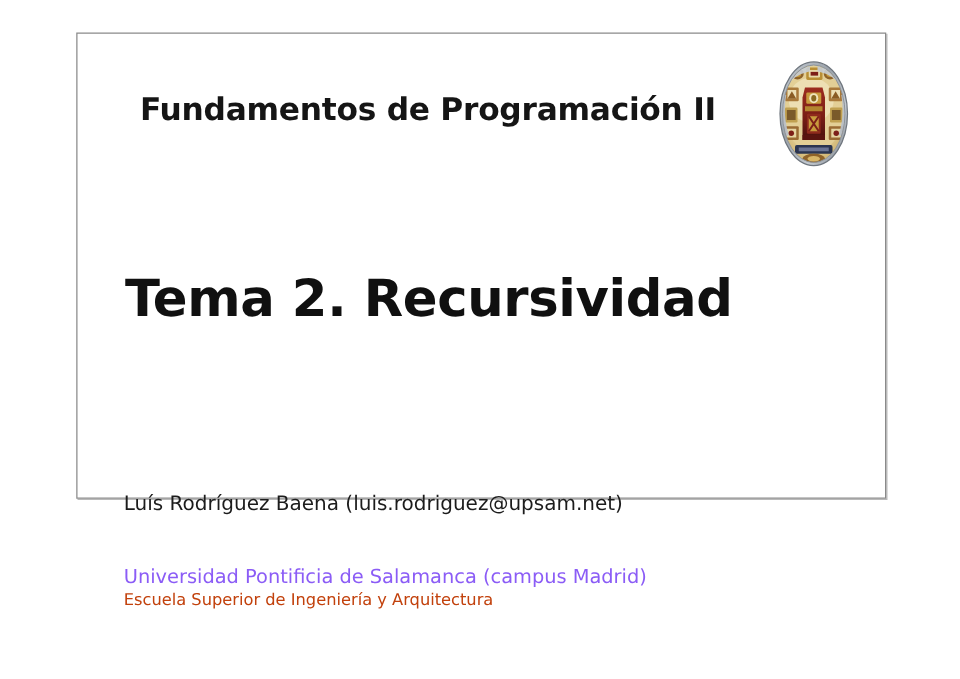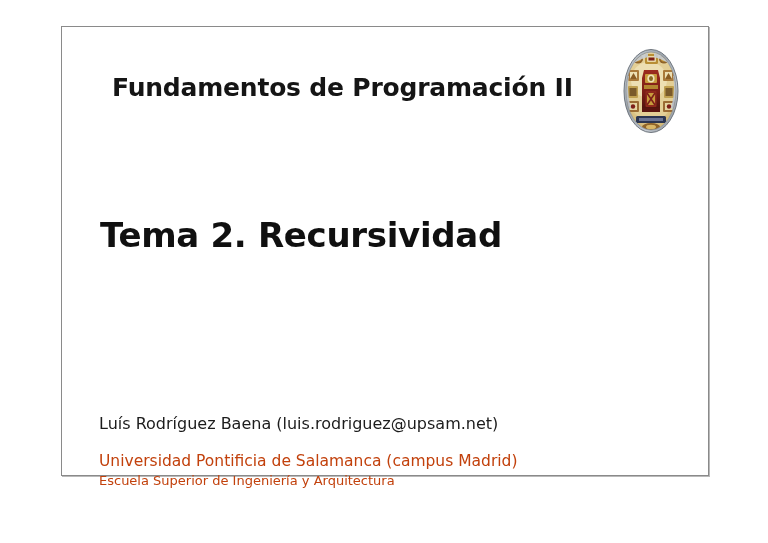--- a/index.html
+++ b/index.html
@@ -27,7 +27,7 @@
     left: 61px;
     top: 26px;
     width: 648px;
-    height: 450px;
+    height: 373px;
     background: #ffffff;
     border: 1px solid #8a8a8a;
     box-shadow: 1px 1px 0 0 #b9b9b9;

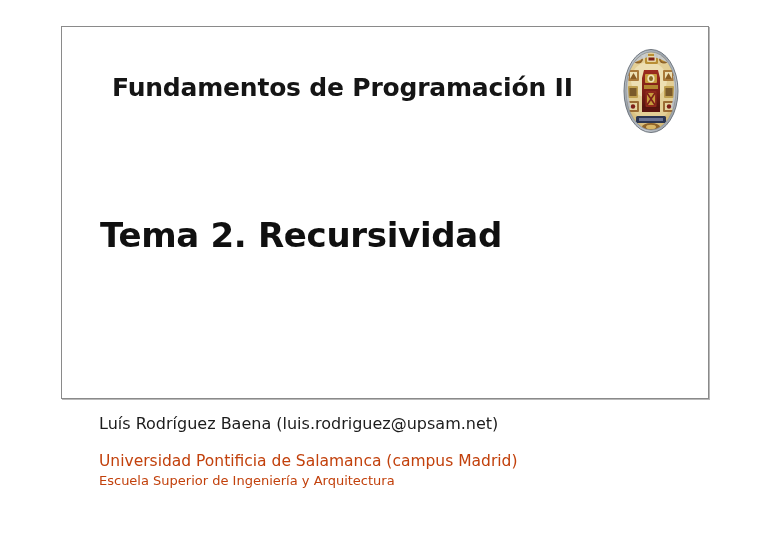--- a/index.html
+++ b/index.html
@@ -61,7 +61,7 @@
     position: absolute;
     left: 38px;
     top: 188px;
-    font-size: 34px;
+    font-size: 41px;
     font-weight: bold;
     color: #101010;
     letter-spacing: -0.3px;

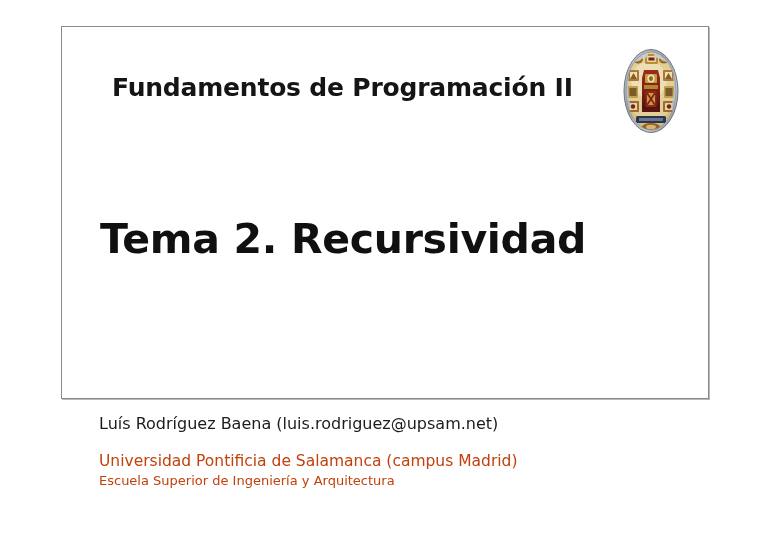--- a/index.html
+++ b/index.html
@@ -72,7 +72,7 @@
   #author-line {
     position: absolute;
     left: 37px;
-    top: 387px;
+    top: 366px;
     font-size: 16px;
     font-weight: normal;
     color: #1c1c1c;

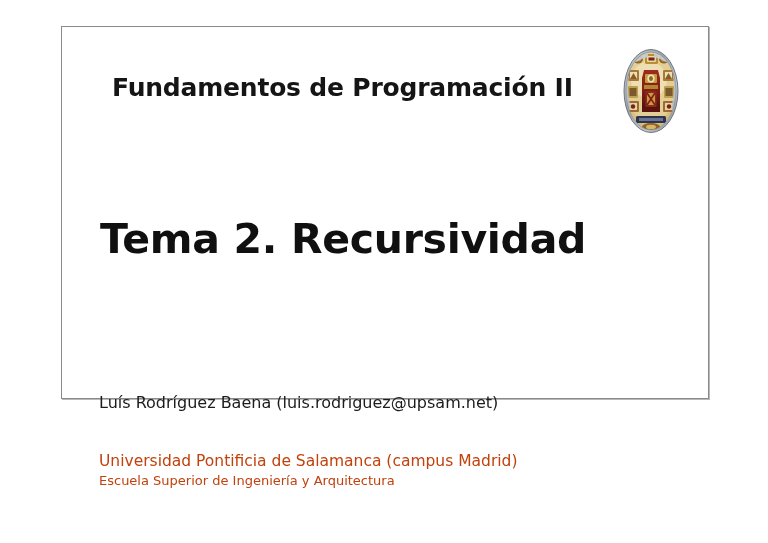--- a/index.html
+++ b/index.html
@@ -87,7 +87,7 @@
   }
   #institution-name {
     font-size: 15.5px;
-    color: #c2410c;
+    color: #8b5cf6;
     white-space: nowrap;
     line-height: 1.22;
   }

